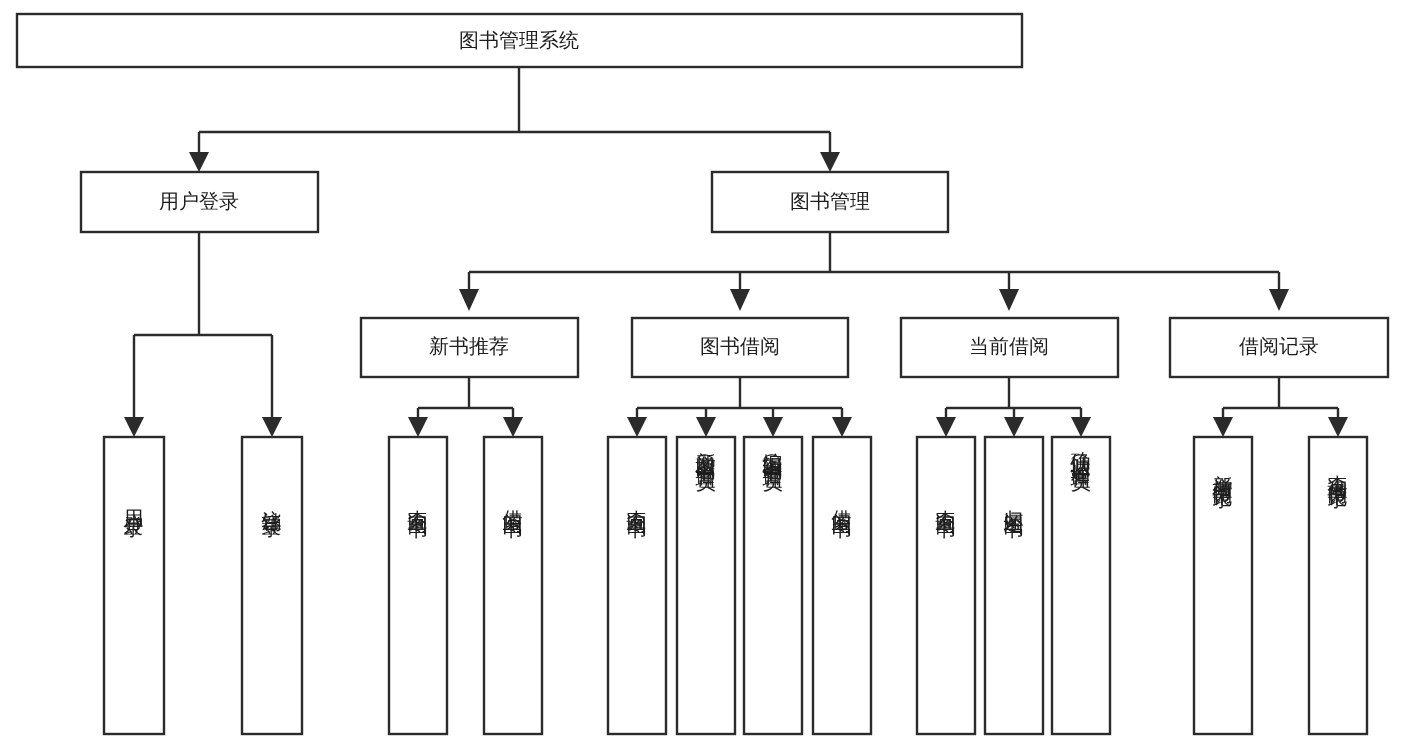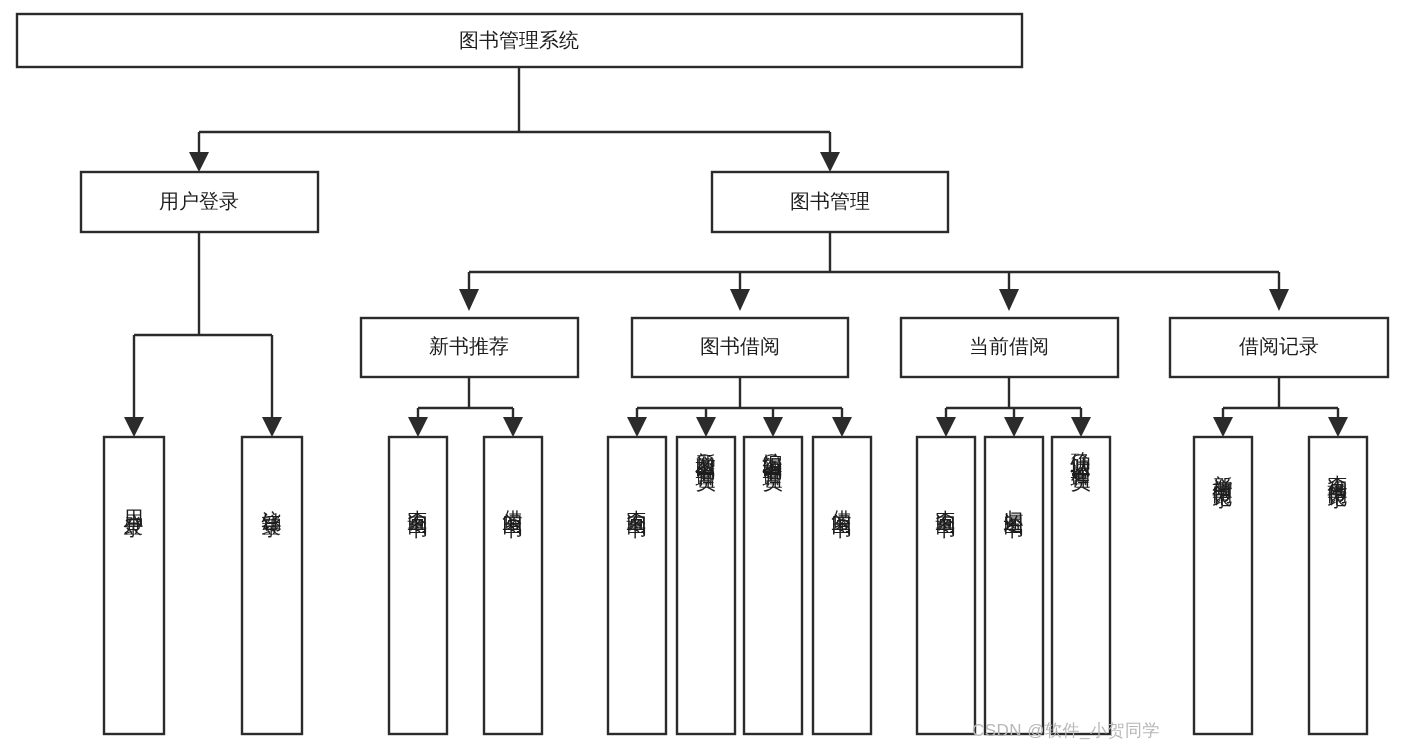--- a/index.html
+++ b/index.html
@@ -220,7 +220,6 @@
 
   </svg>
 
-  <div class="watermark">CSDN @软件_小贺同学</div>
 
 </div>
 

